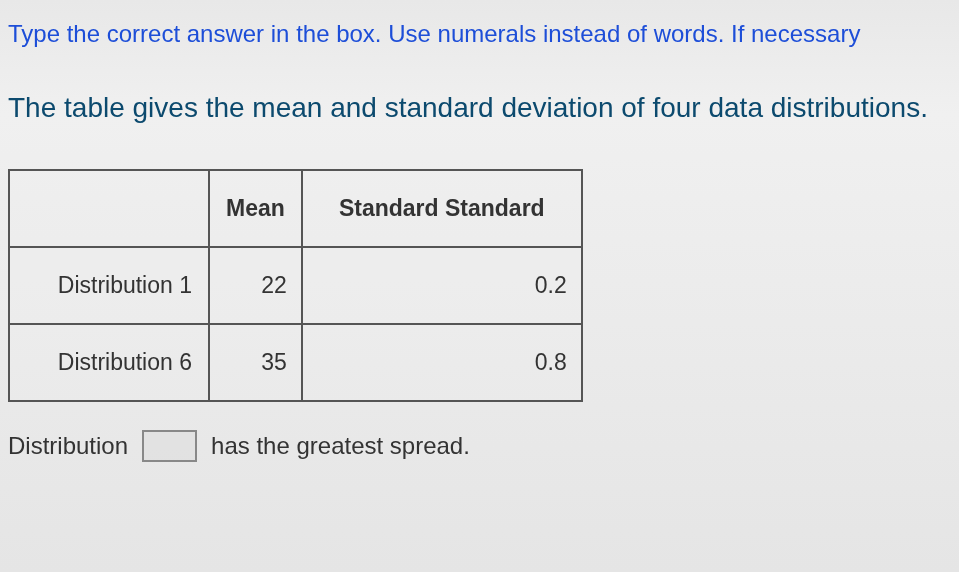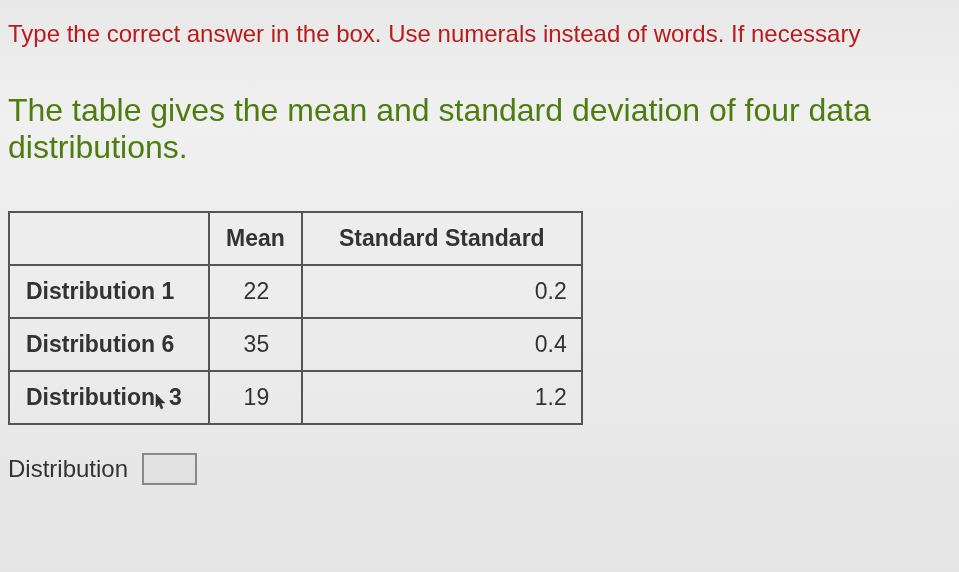--- a/index.html
+++ b/index.html
@@ -18,7 +18,7 @@
     }
     .instruction {
       font-size: 24px;
-      color: #b91c1c;
+      color: #1d4ed8;
       margin-bottom: 44px;
       white-space: nowrap;
     }

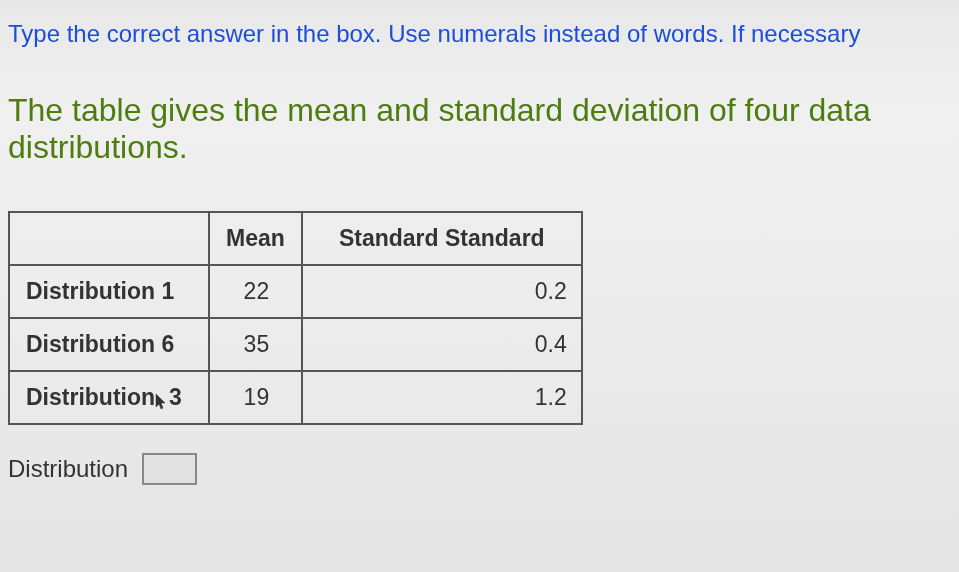--- a/index.html
+++ b/index.html
@@ -23,8 +23,8 @@
       white-space: nowrap;
     }
     .description {
-      font-size: 32px;
-      color: #4d7c0f;
+      font-size: 28px;
+      color: #0c4a6e;
       margin-bottom: 45px;
       margin-top: 40px;
     }

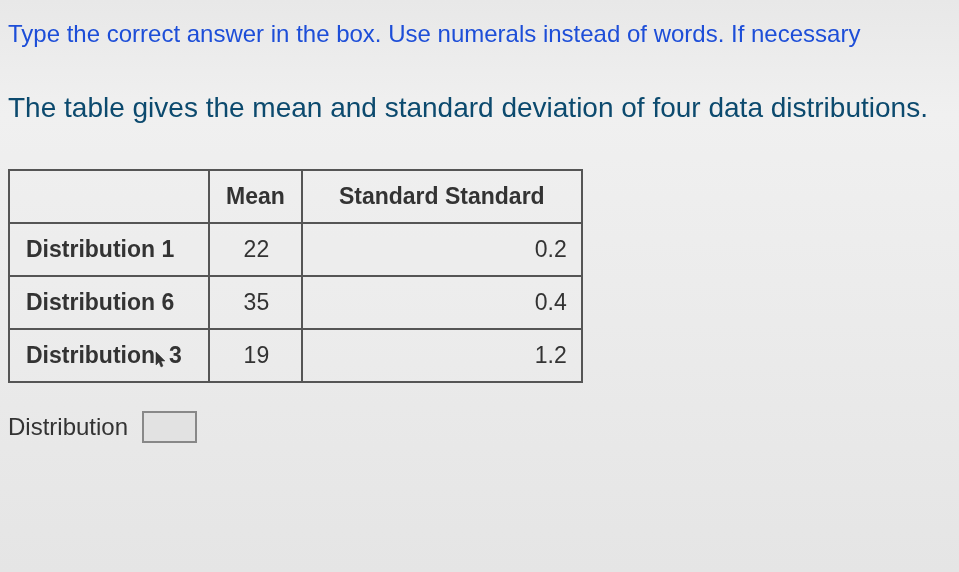--- a/index.html
+++ b/index.html
@@ -35,7 +35,7 @@
     }
     th, td {
       border: 2px solid #555;
-      padding: 12px 16px;
+      padding: 24px 16px;
       font-size: 23px;
       color: #333;
     }

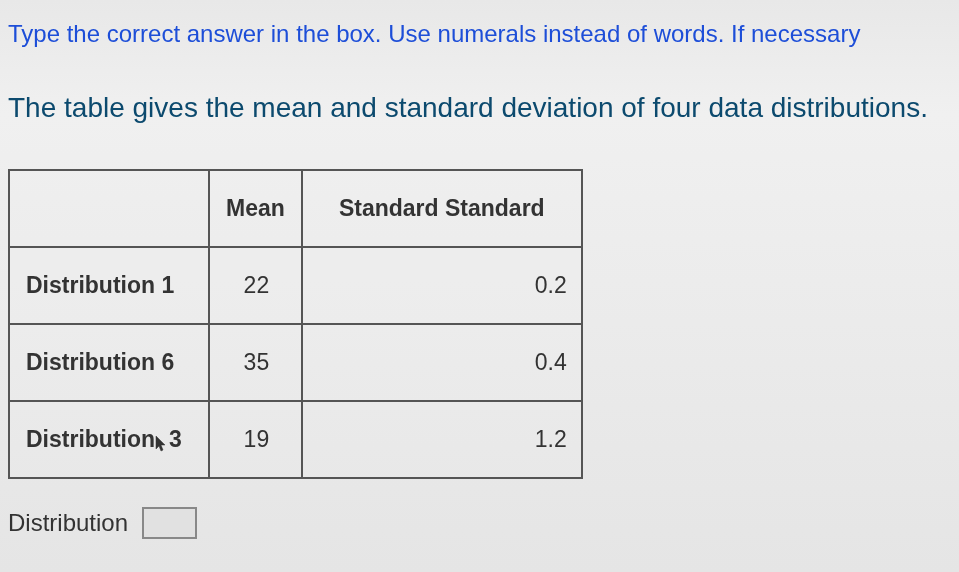--- a/index.html
+++ b/index.html
@@ -53,8 +53,8 @@
       min-width: 280px;
     }
     td.row-label {
-      font-weight: bold;
-      text-align: left;
+      font-weight: normal;
+      text-align: right;
       min-width: 200px;
       border-radius: 14px;
     }

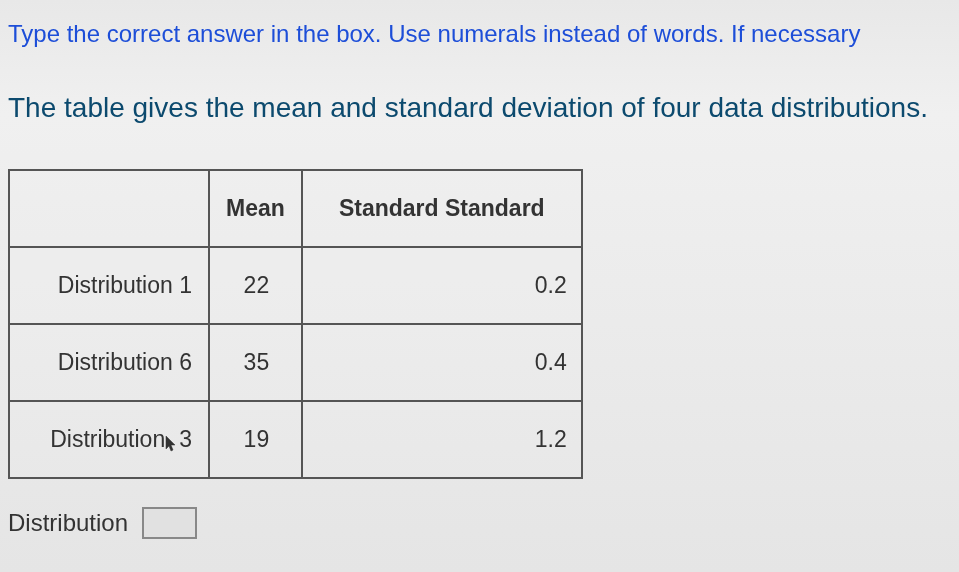--- a/index.html
+++ b/index.html
@@ -59,7 +59,7 @@
       border-radius: 14px;
     }
     td.mean-cell {
-      text-align: center;
+      text-align: right;
       min-width: 80px;
       padding-right: 14px;
     }

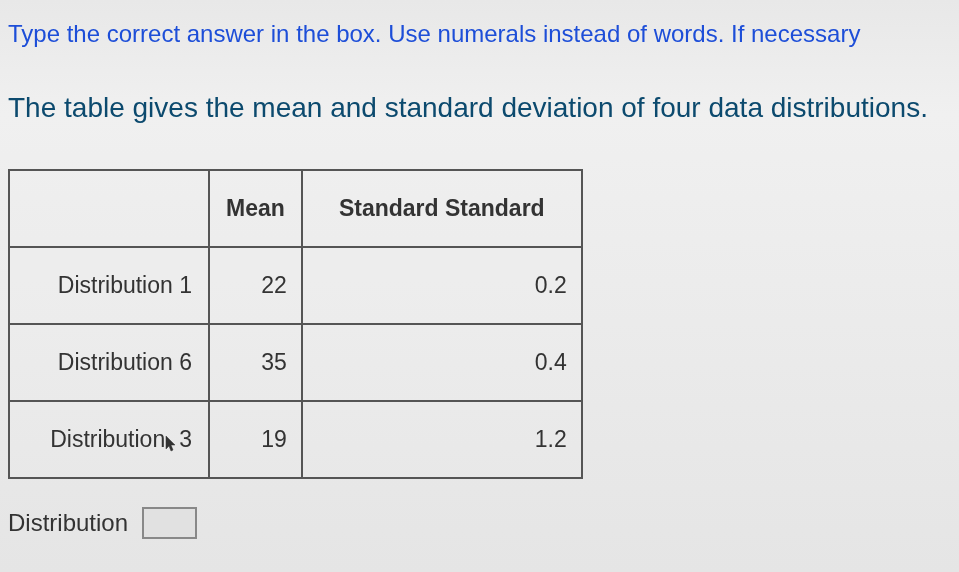--- a/index.html
+++ b/index.html
@@ -117,7 +117,7 @@
     <tr>
       <td class="row-label">Distribution 6</td>
       <td class="mean-cell">35</td>
-      <td class="sd-cell">0.4</td>
+      <td class="sd-cell">0.8</td>
     </tr>
     <tr>
       <td class="row-label">

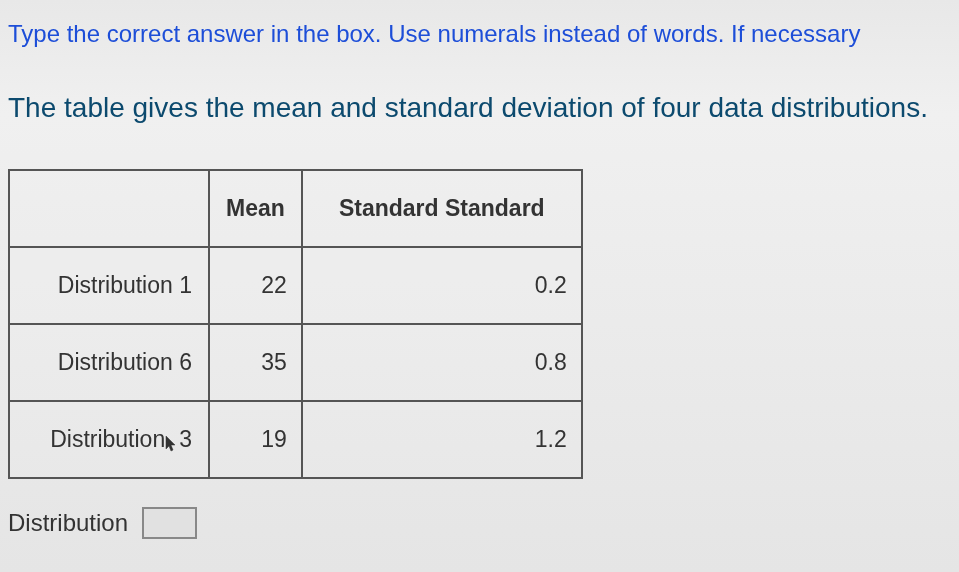--- a/index.html
+++ b/index.html
@@ -119,15 +119,6 @@
       <td class="mean-cell">35</td>
       <td class="sd-cell">0.8</td>
     </tr>
-    <tr>
-      <td class="row-label">
-        <span>Distribution</span><span class="cursor-icon"><svg width="14" height="18" viewBox="0 0 14 18">
-              <path d="M1 1 L1 14 L4 11 L6 16 L8 15 L6 10 L10 10 Z" fill="#333" stroke="#333" stroke-width="0.5"></path>
-            </svg></span><span>3</span>
-      </td>
-      <td class="mean-cell">19</td>
-      <td class="sd-cell">1.2</td>
-    </tr>
   </tbody>
 </table>
 

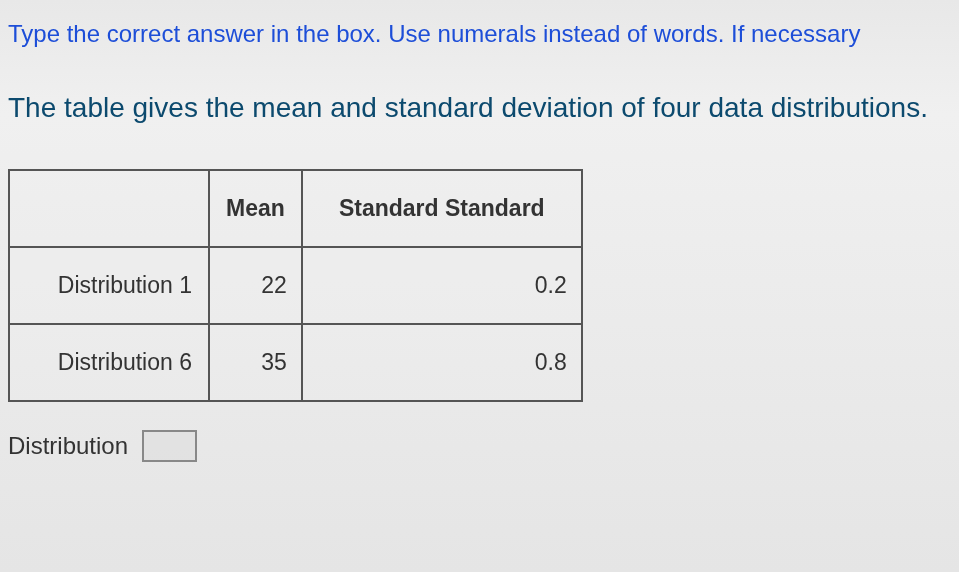--- a/index.html
+++ b/index.html
@@ -125,6 +125,7 @@
 <div class="answer-line">
   <span>Distribution</span>
   <input type="text" class="answer-input" value="" style="">
+  <span>has the greatest spread.</span>
 </div>
 
 </body></html>

